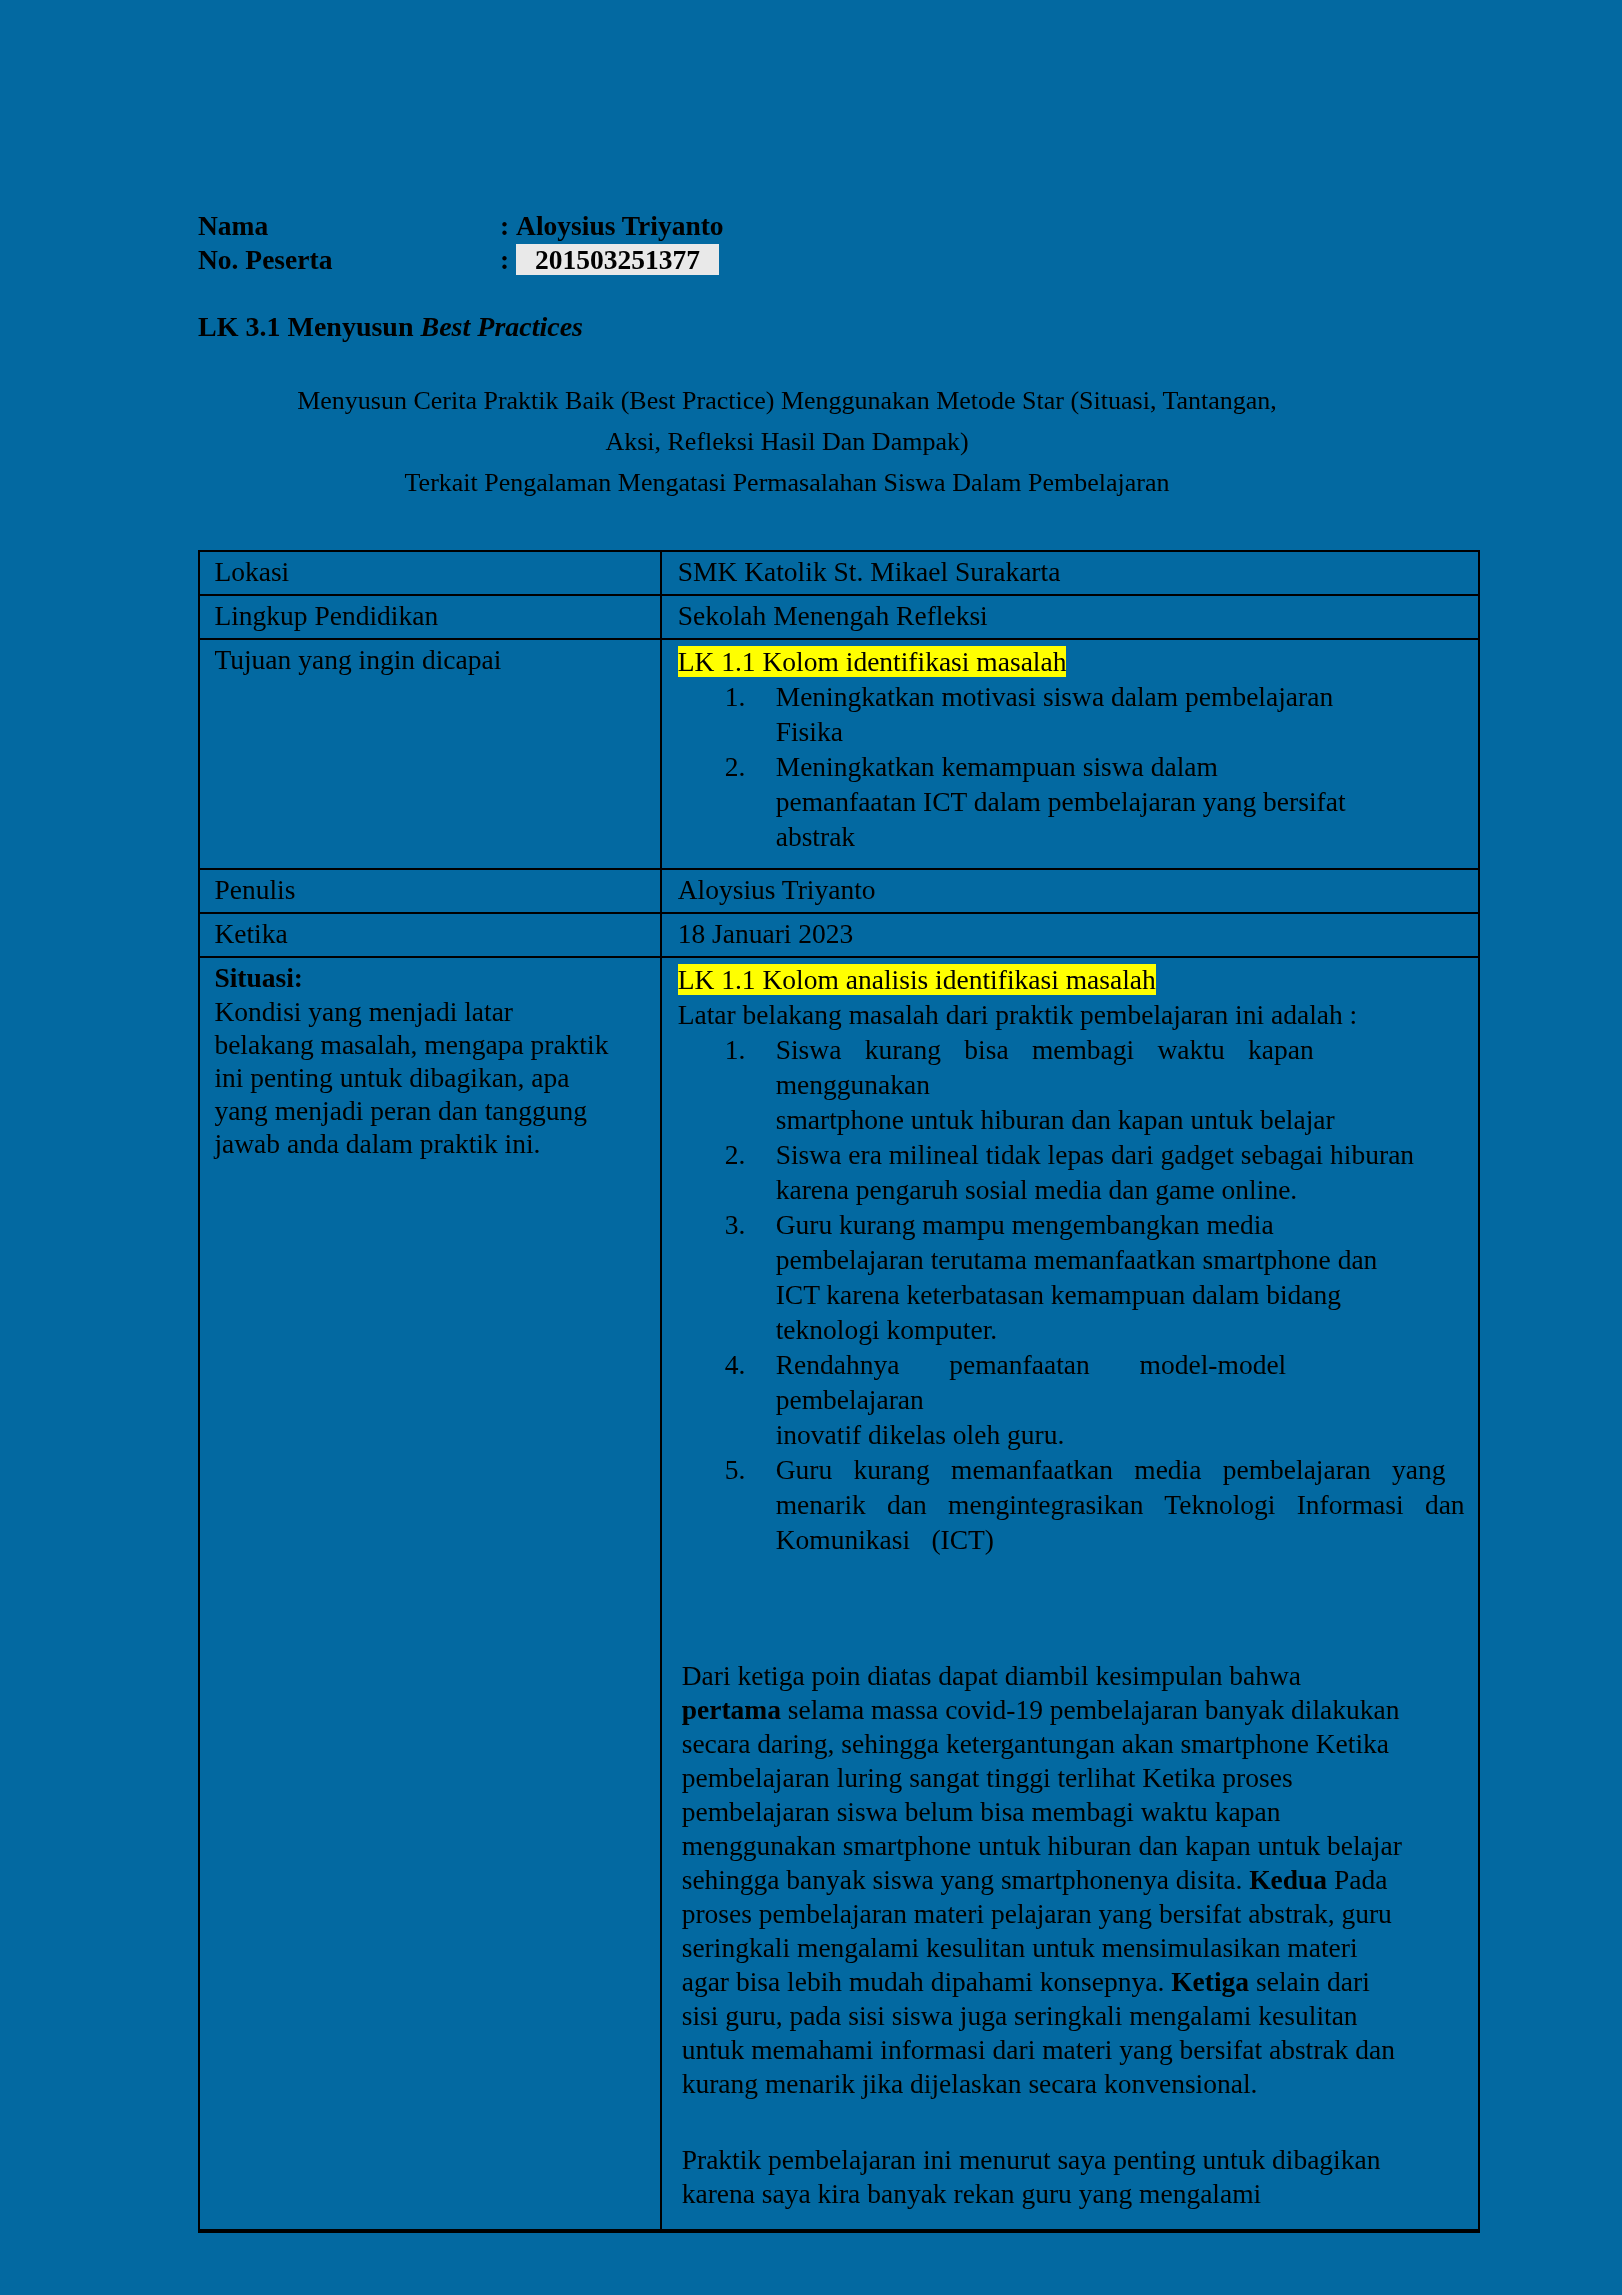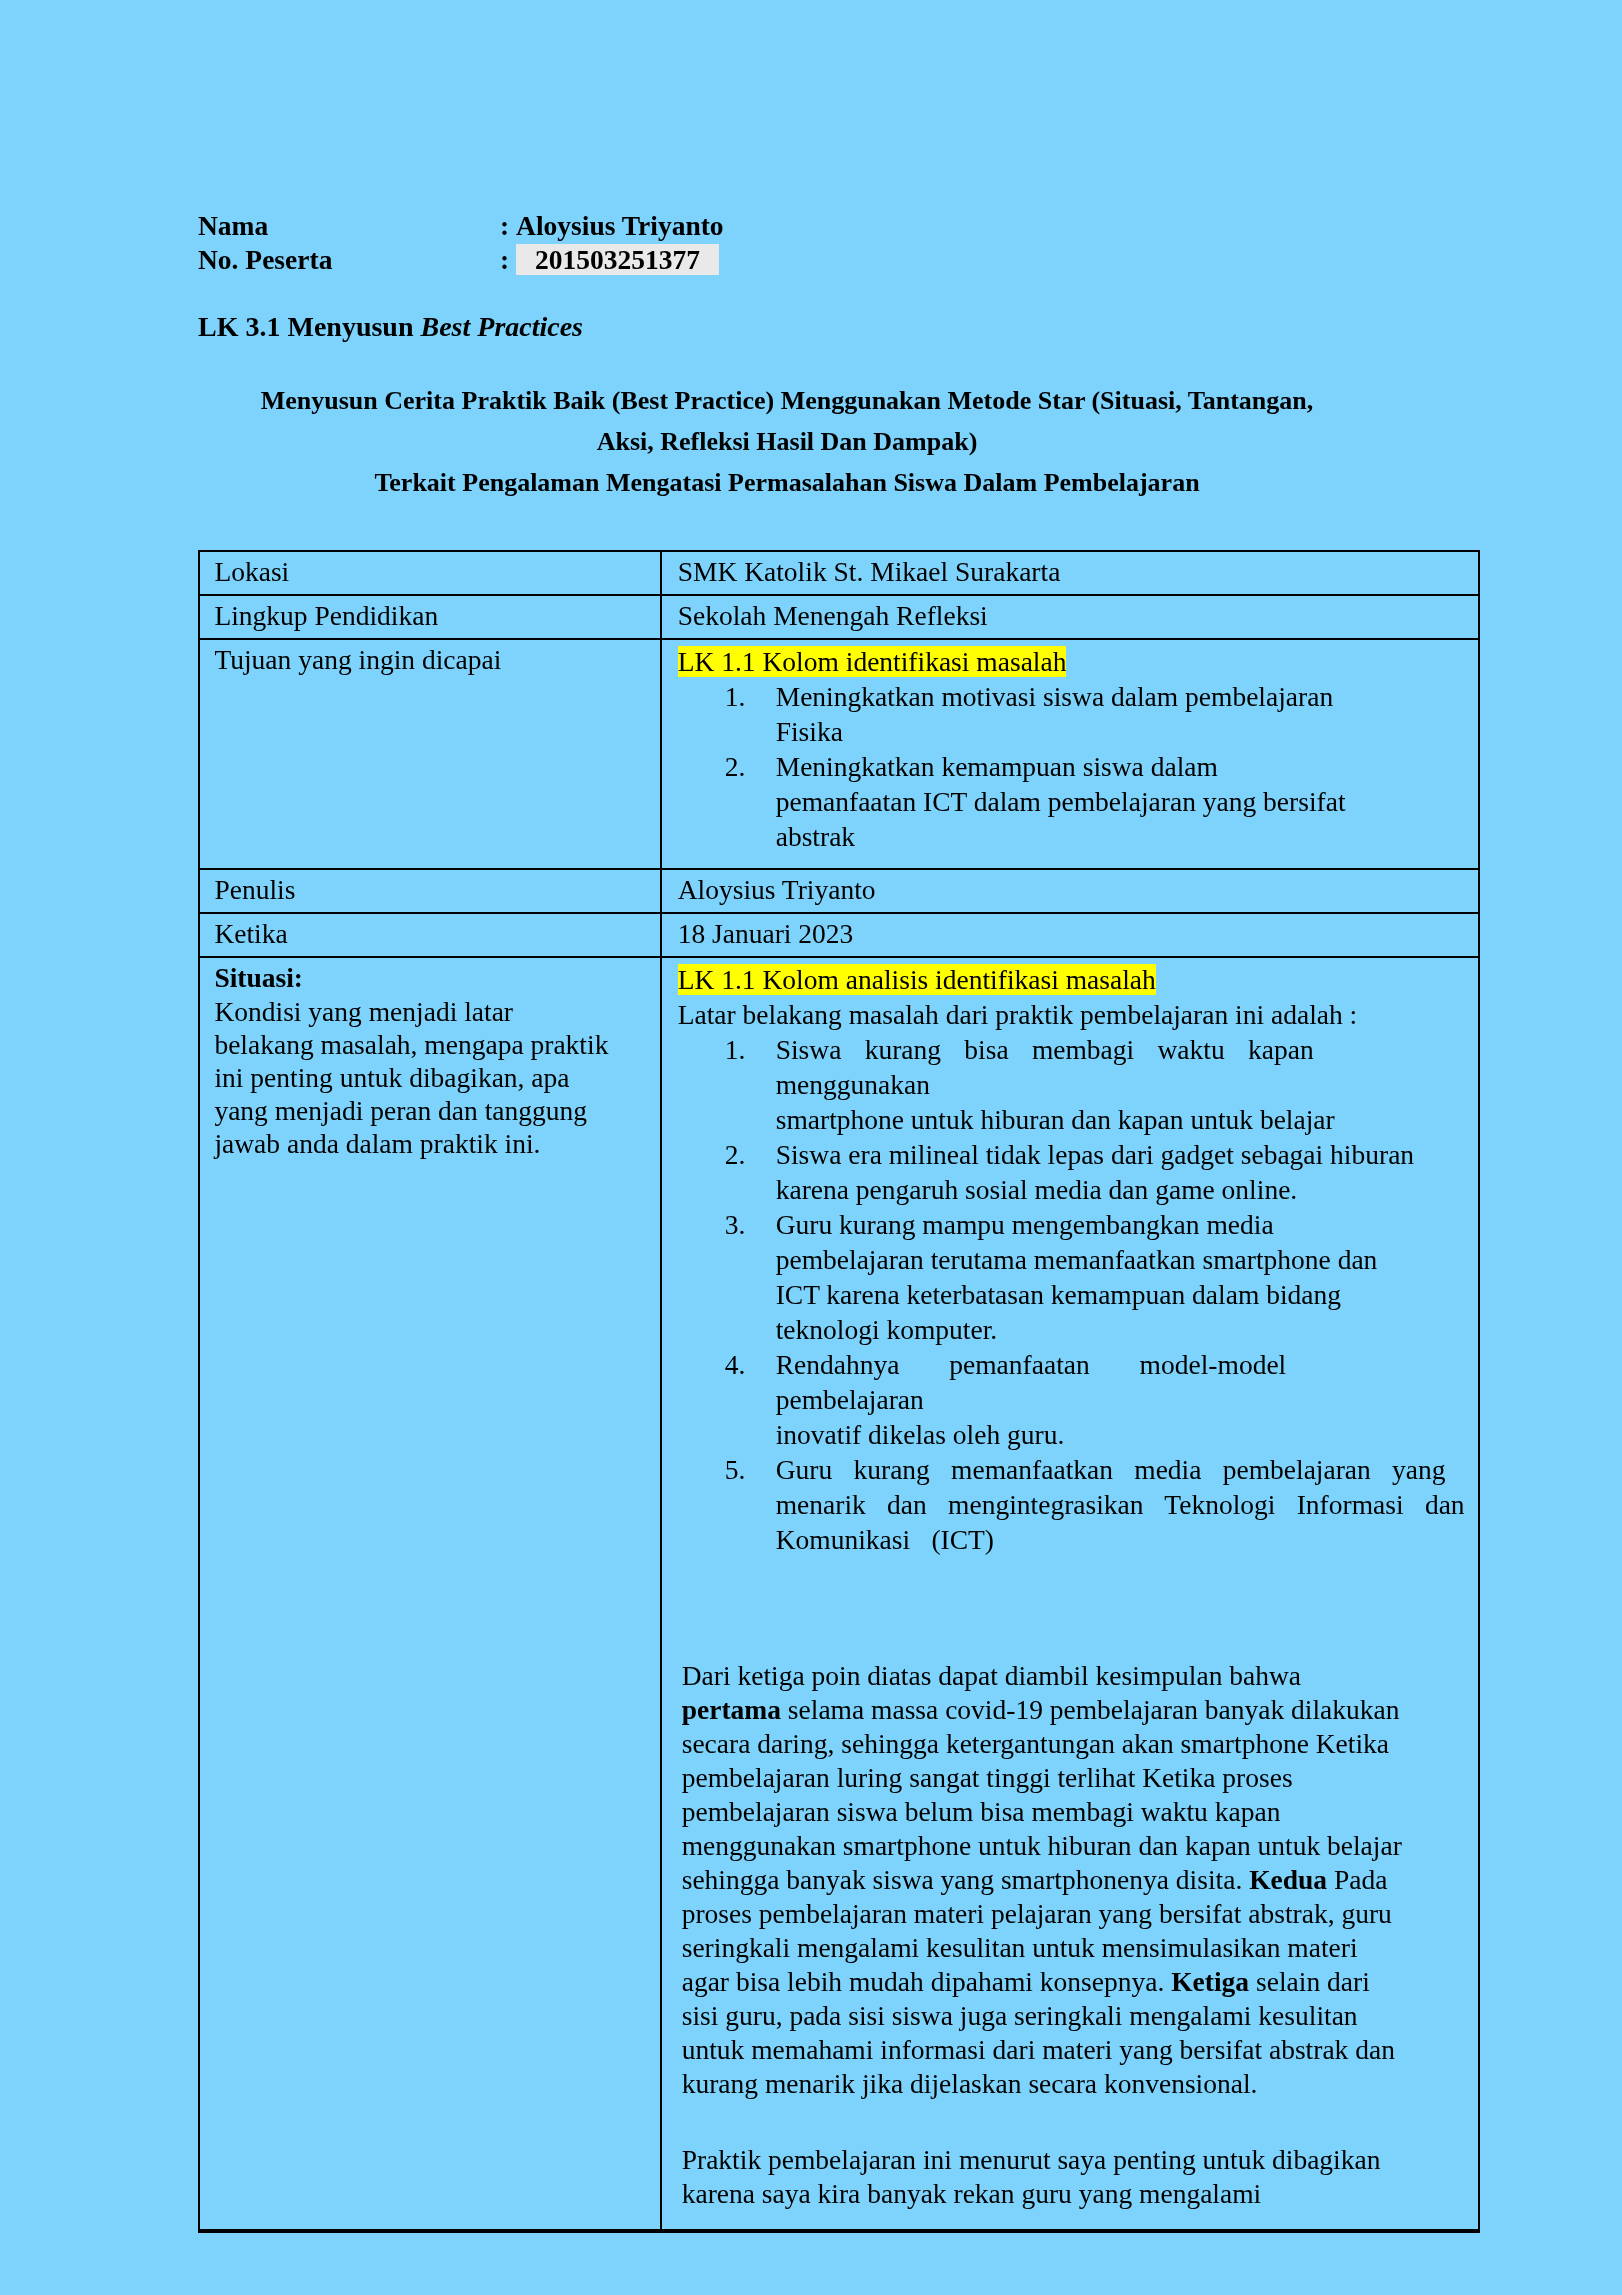--- a/index.html
+++ b/index.html
@@ -6,7 +6,7 @@
   .page{
     position:relative;
     width:1622px;height:2295px;
-    background:#7dd3fc;
+    background:#0369a1;
     font-family:"Liberation Serif","DejaVu Serif",serif;
     color:#000;
     overflow:hidden;

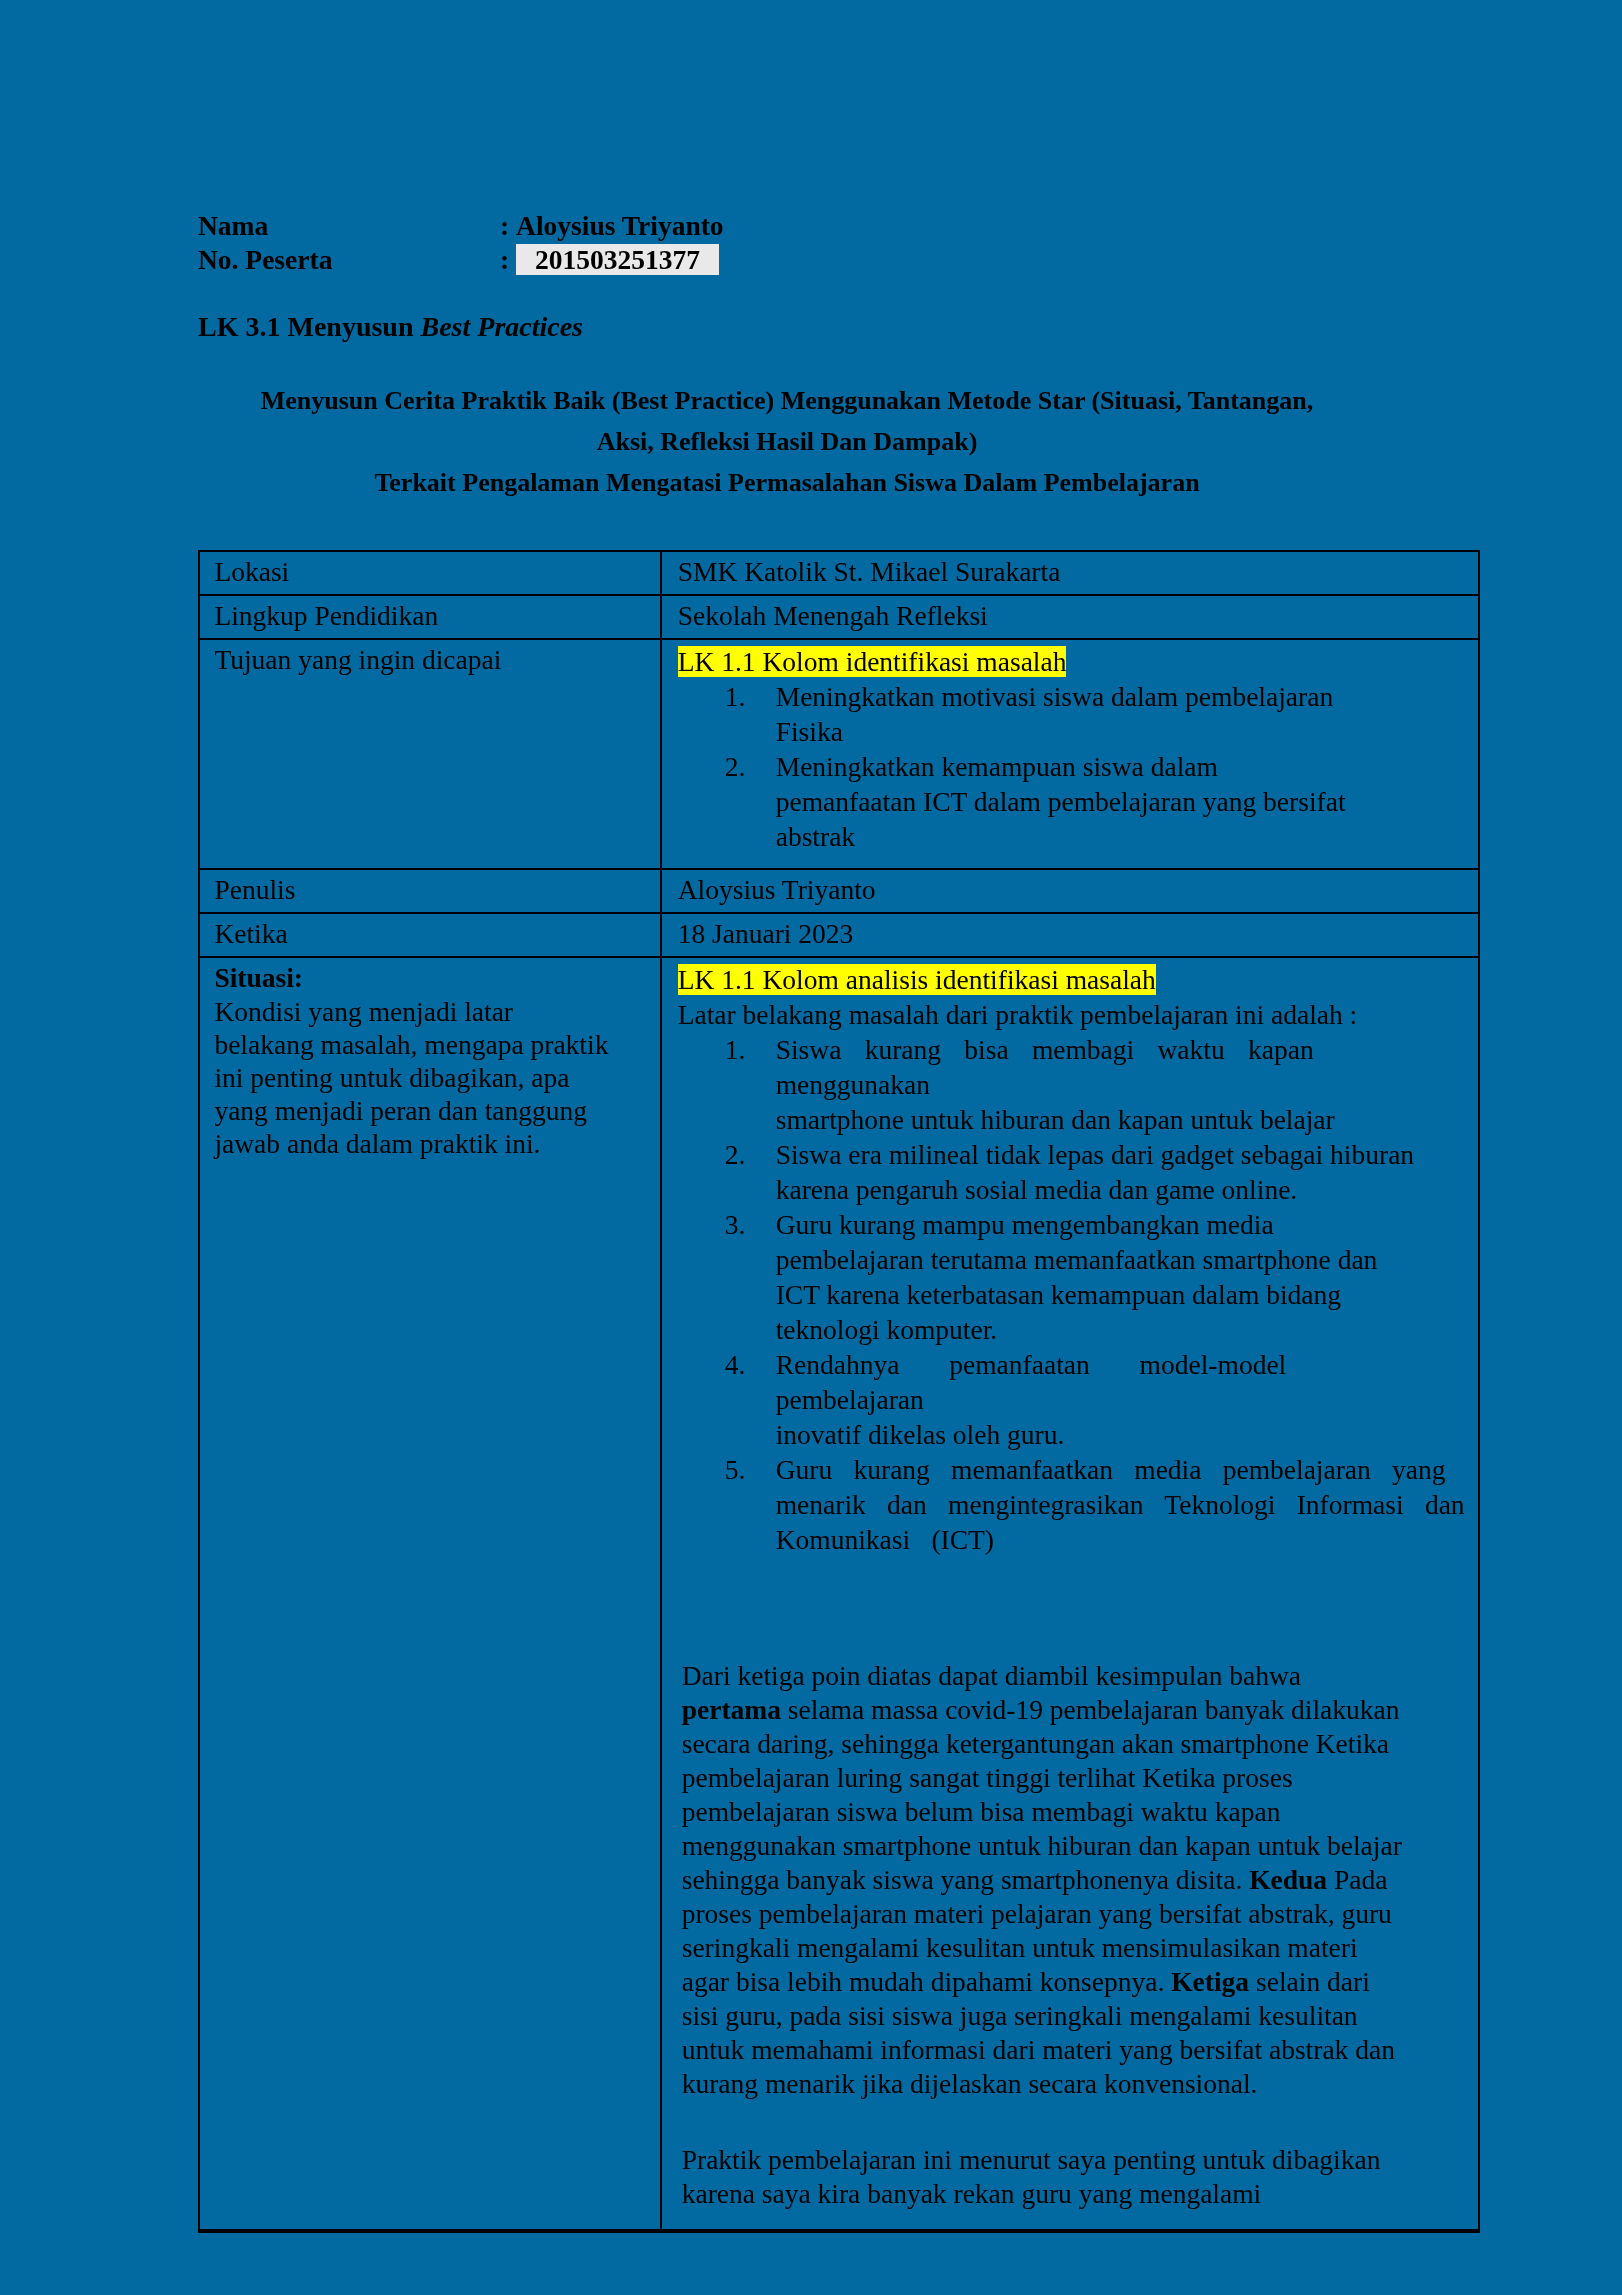--- a/index.html
+++ b/index.html
@@ -24,7 +24,7 @@
   .doc-heading .it{font-style:italic;}
   .main-title{
     margin-top:36px;margin-left:-26px;width:1230px;
-    text-align:center;font-weight:bold;font-size:26px;line-height:41px;
+    text-align:center;font-weight:normal;font-size:26px;line-height:41px;
     white-space:pre-line;
   }
 

